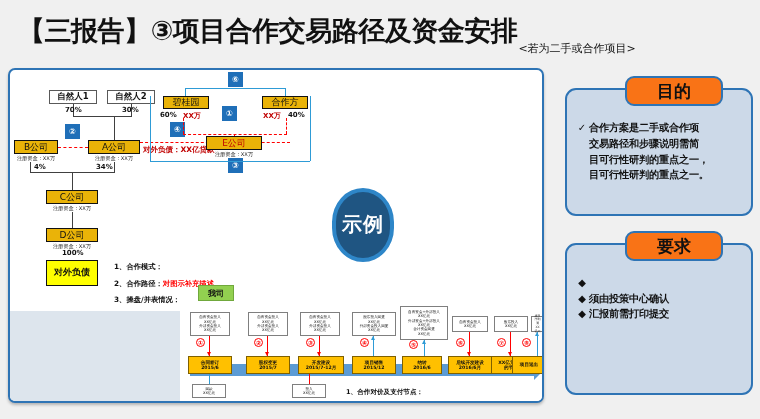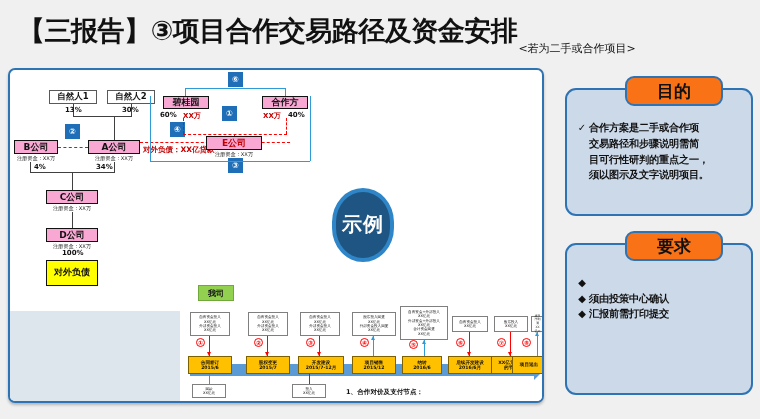--- a/index.html
+++ b/index.html
@@ -45,8 +45,8 @@
     display:flex; align-items:center; justify-content:center;
   }
   .ybox{
-    position:absolute; background:#f9a8d4; border:1.6px solid #111;
-    font-size:9px; font-weight:bold; color:#111; text-align:center;
+    position:absolute; background:#eab308; border:1.6px solid #111;
+    font-size:9px; font-weight:normal; color:#111; text-align:center;
     display:flex; align-items:center; justify-content:center;
   }
   .ybox.red{ color:#c00000; }

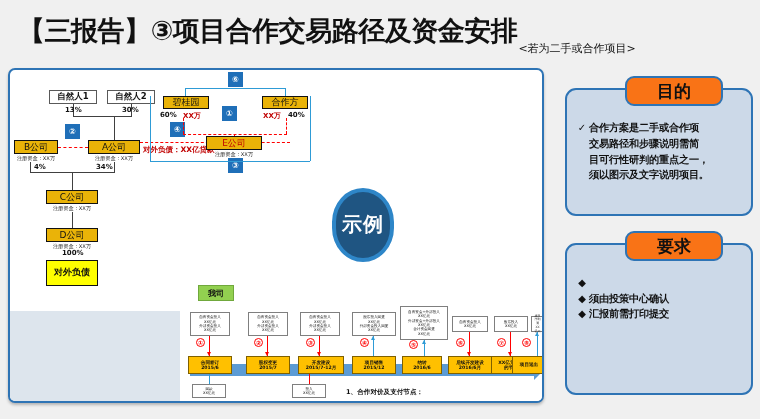--- a/index.html
+++ b/index.html
@@ -195,7 +195,7 @@
   <div class="ln v" style="left:121px; top:34px; height:12px;"></div>
   <div class="ln h" style="left:63px; top:46px; width:59px;"></div>
   <div class="ln v" style="left:104px; top:46px; height:24px;"></div>
-  <span class="pct" style="left:55px; top:36px;">13%</span>
+  <span class="pct" style="left:55px; top:36px;">70%</span>
   <span class="pct" style="left:112px; top:36px;">30%</span>
 
   <div class="ybox" style="left:78px; top:70px; width:52px; height:14px;">A公司</div>

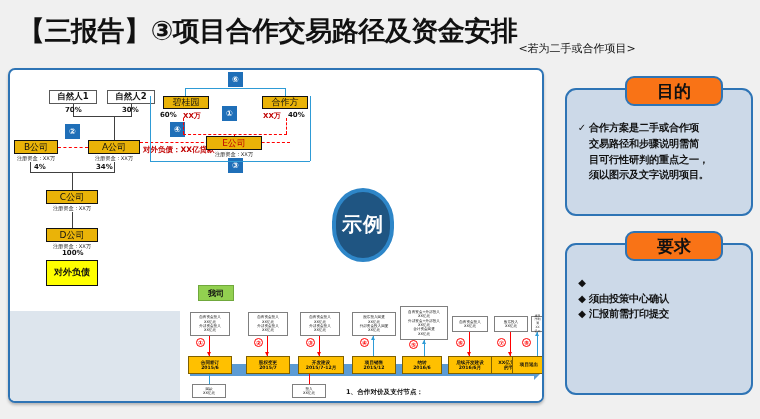--- a/index.html
+++ b/index.html
@@ -405,7 +405,7 @@
         <div class="bullet-text">合作方案是二手或合作项</div>
         <div class="bullet-text">交易路径和步骤说明需简</div>
         <div class="bullet-text">目可行性研判的重点之一，</div>
-        <div class="bullet-text">须以图示及文字说明项目。</div>
+        <div class="bullet-text">目可行性研判的重点之一。</div>
       </div>
     </div>
   </div>

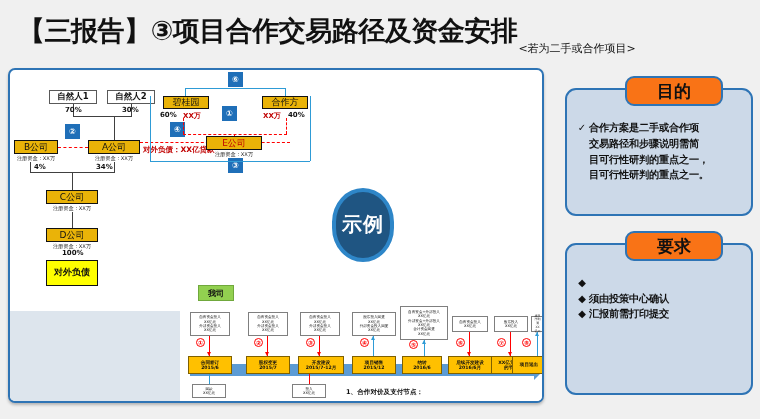--- a/index.html
+++ b/index.html
@@ -260,6 +260,17 @@
 
   <div class="stamp">示例</div>
 
+  <div class="mid-list">
+    <div class="row">
+      <span>1、</span><span>合作模式：</span>
+    </div>
+    <div class="row">
+      <span>2、</span><span>合作路径：</span><span class="hl">对图示补充描述</span>
+    </div>
+    <div class="row">
+      <span>3、</span><span>操盘/并表情况：</span>
+    </div>
+  </div>
   <div class="green-tag">我司</div>
 
   <div class="tl-axis"></div>

